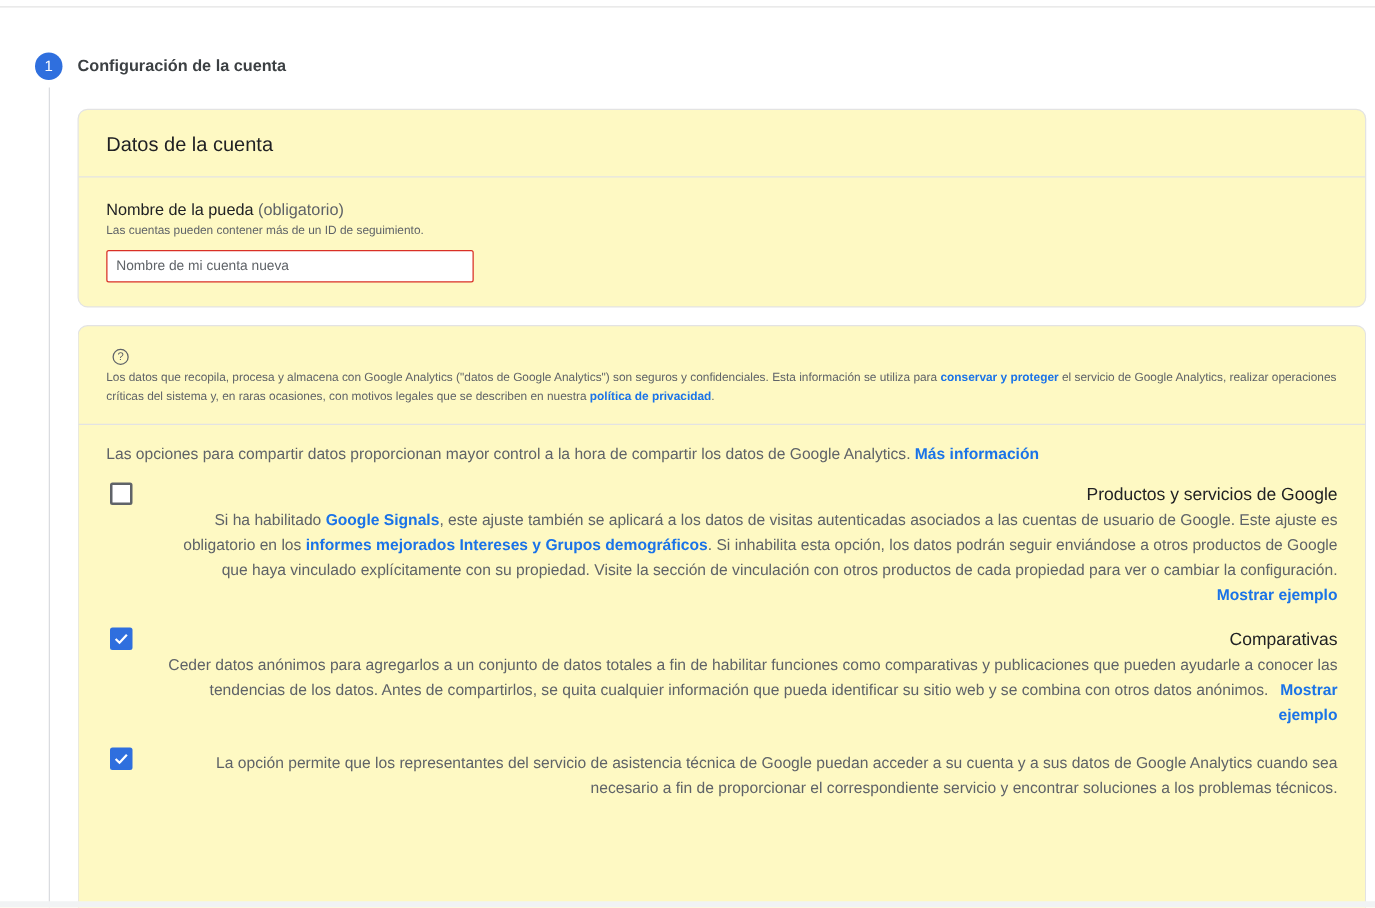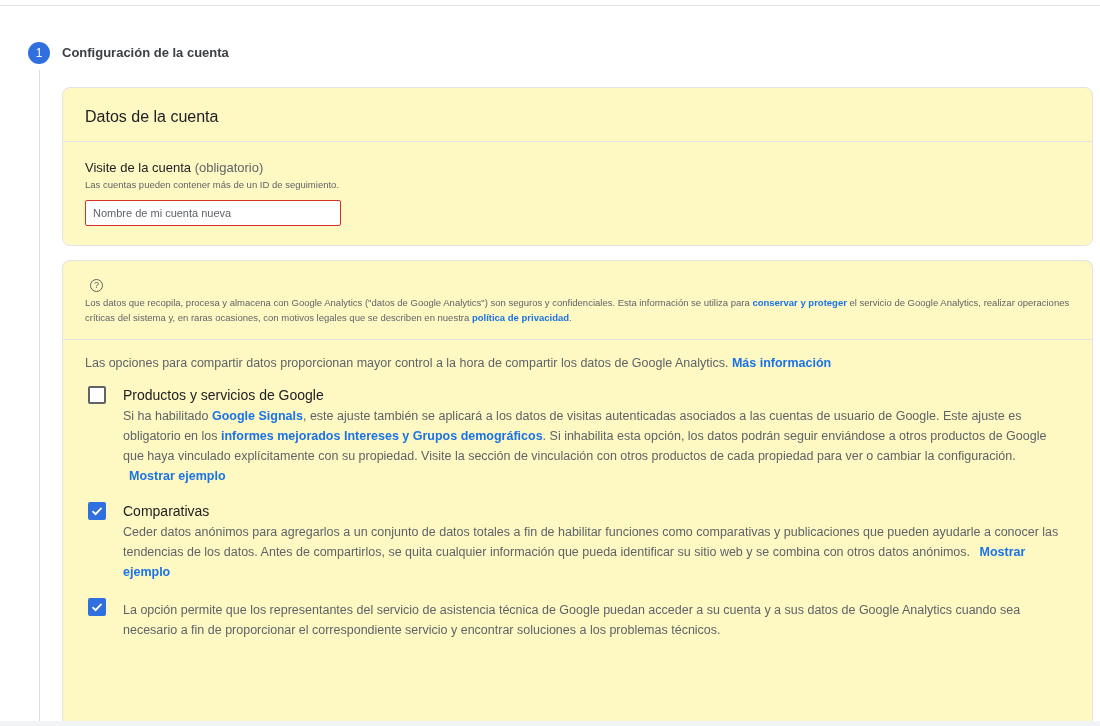--- a/index.html
+++ b/index.html
@@ -78,7 +78,7 @@
   </div>
   <div class="field-block">
     <div class="field-label">
-      <span>Visite de la cuenta</span>
+      <span>Nombre de la pueda</span>
       <span class="optional">(obligatorio)</span>
     </div>
     <div class="field-hint">Las cuentas pueden contener más de un ID de seguimiento.</div>

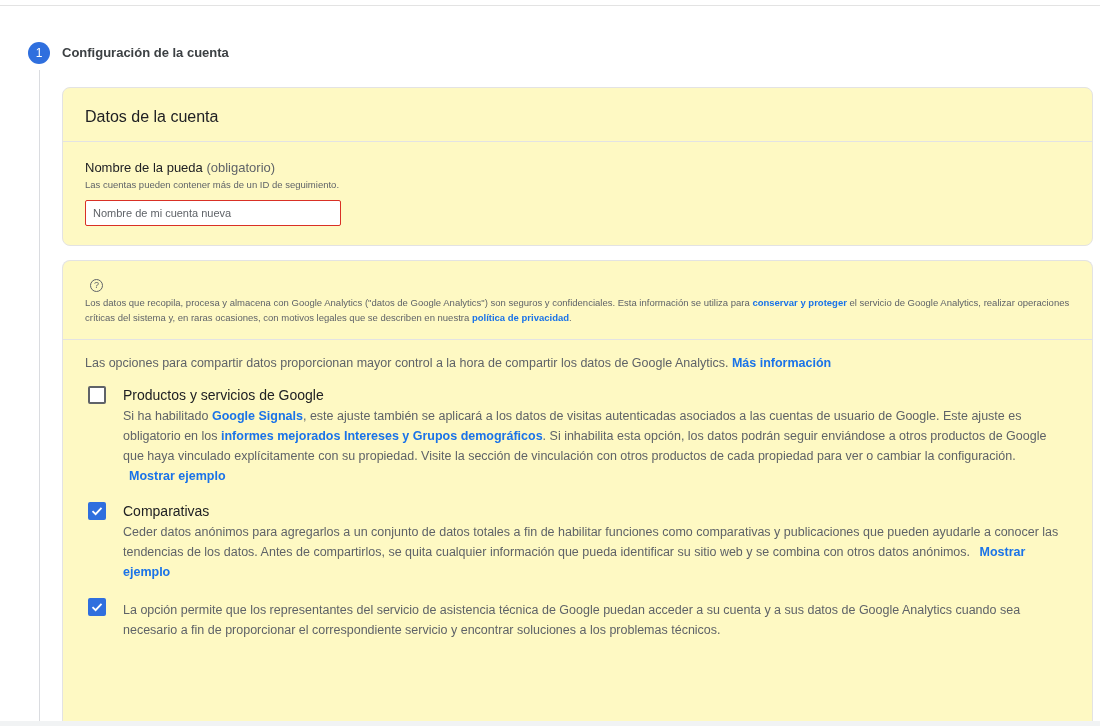--- a/index.html
+++ b/index.html
@@ -29,7 +29,7 @@
   .field-label .optional { color: #5f6368; }
   .field-hint { font-size: 9.5px; color: #5f6368; margin-top: 4px; }
   .text-input {
-    display: block; margin-top: 10px; width: 256px; height: 26px; border: 1px solid #d93025; border-radius: 2px;
+    display: block; margin-top: 10px; width: 294px; height: 26px; border: 1px solid #d93025; border-radius: 2px;
     font-size: 11px; padding: 0 7px; color: #202124; font-family: "Liberation Sans", sans-serif; outline: none;
   }
   .text-input::placeholder { color: #5f6368; }

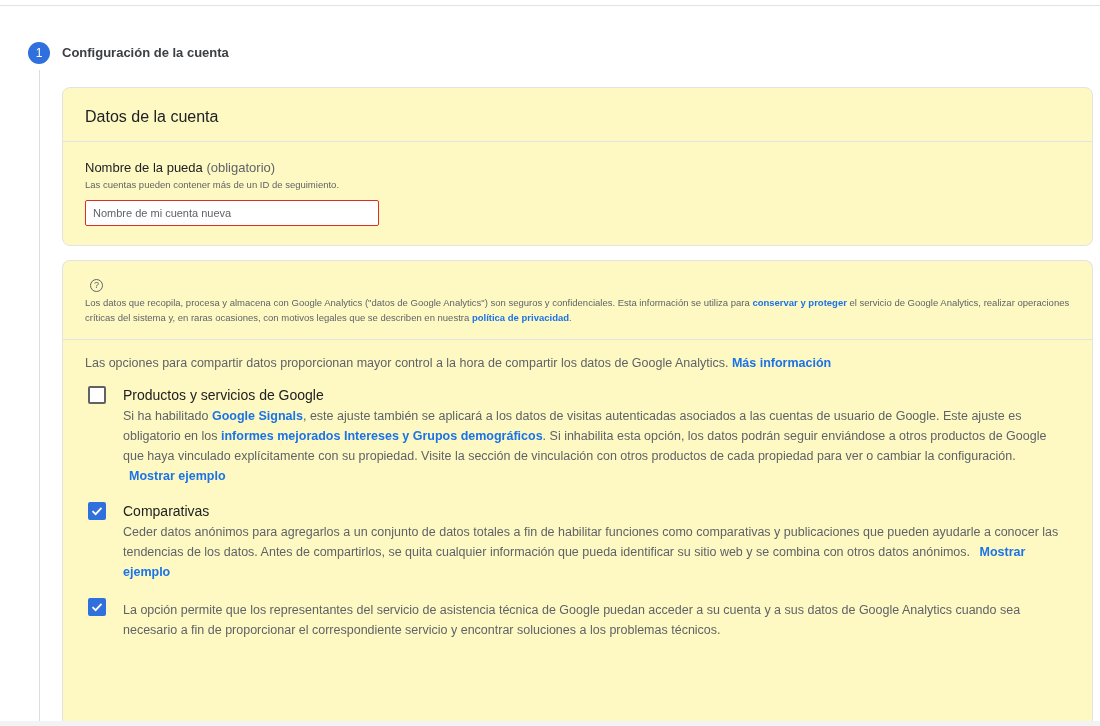--- a/index.html
+++ b/index.html
@@ -55,7 +55,7 @@
   .cb.unchecked { border: 2px solid #5f6368; background: #fff; }
   .cb.checked { background: #2f6fde; border: 2px solid #2f6fde; }
   .cb svg { width: 12px; height: 12px; }
-  .opt-text { flex: 1; }
+  .opt-text { flex: 1; text-align: right; }
   .opt-title { font-size: 14px; color: #202124; line-height: 18px; }
   .opt-desc { font-size: 12.5px; color: #5f6368; line-height: 20px; margin-top: 2px; }
   .opt-desc .link { margin-left: 6px; }

